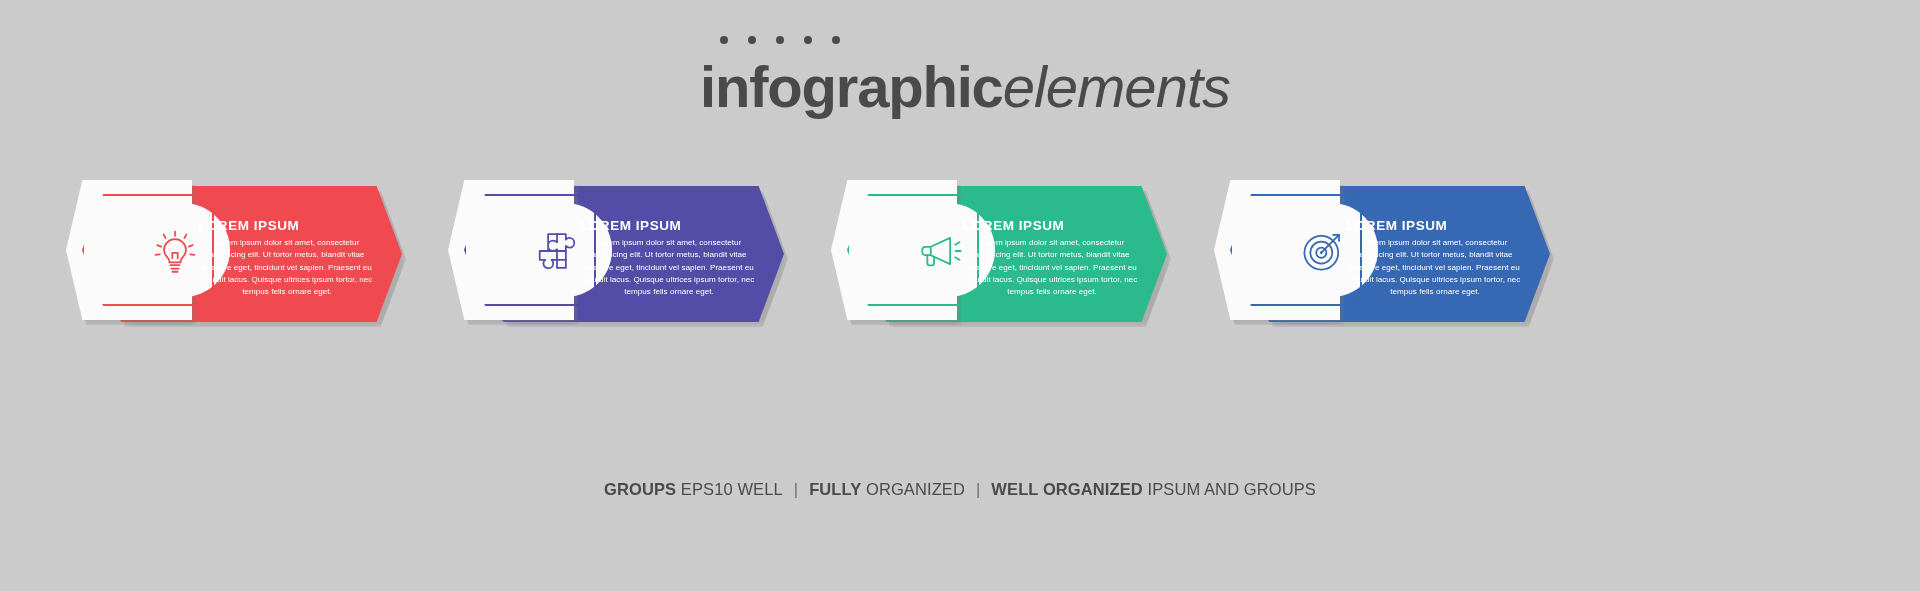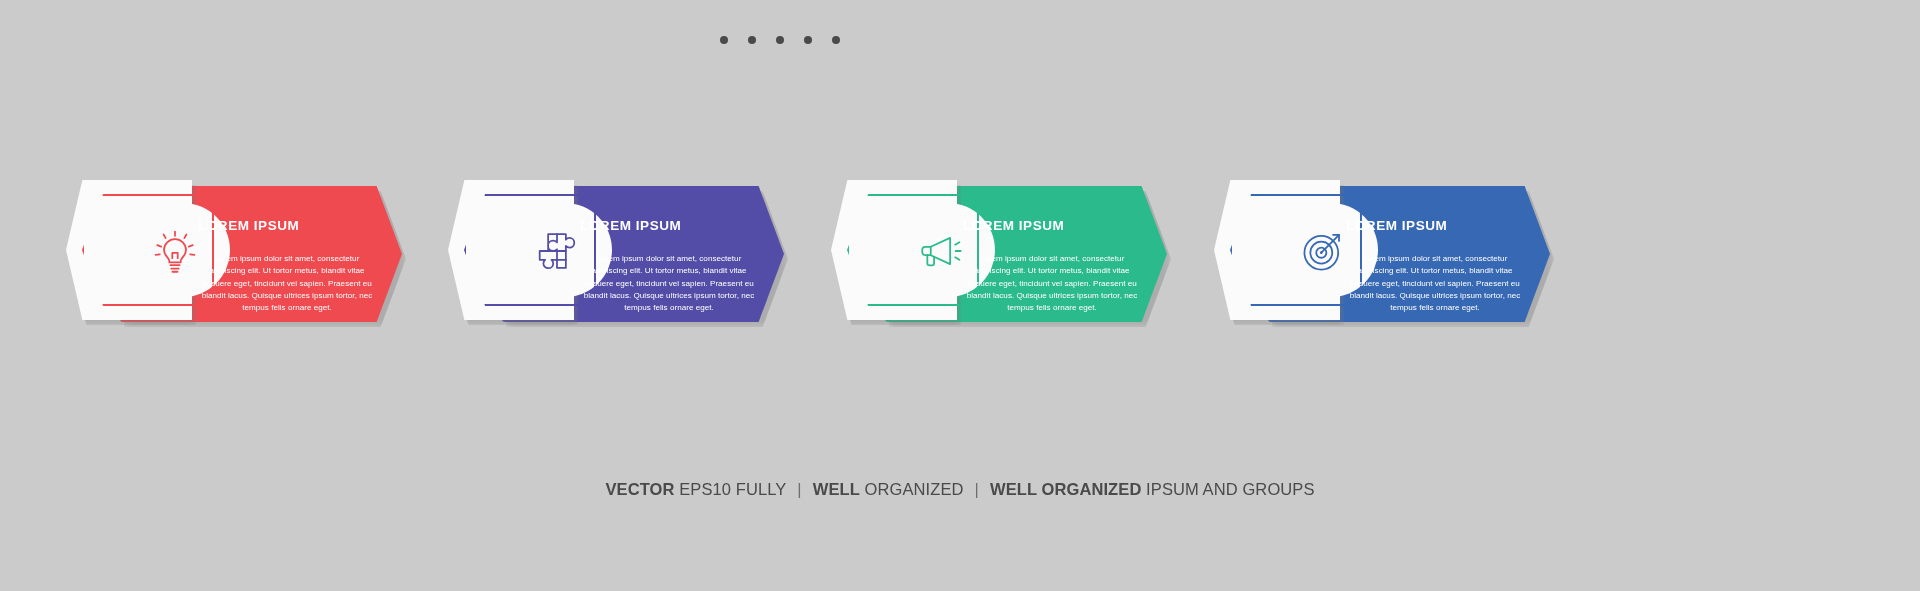--- a/index.html
+++ b/index.html
@@ -220,6 +220,9 @@
     <span class="dot"></span>
     <span class="dot"></span>
     <span class="dot"></span>
+  </div>
+  <div id="title-wrap">
+    <span id="title-strong">infographic</span><span id="title-light">elements</span>
   </div>
 </div>
 

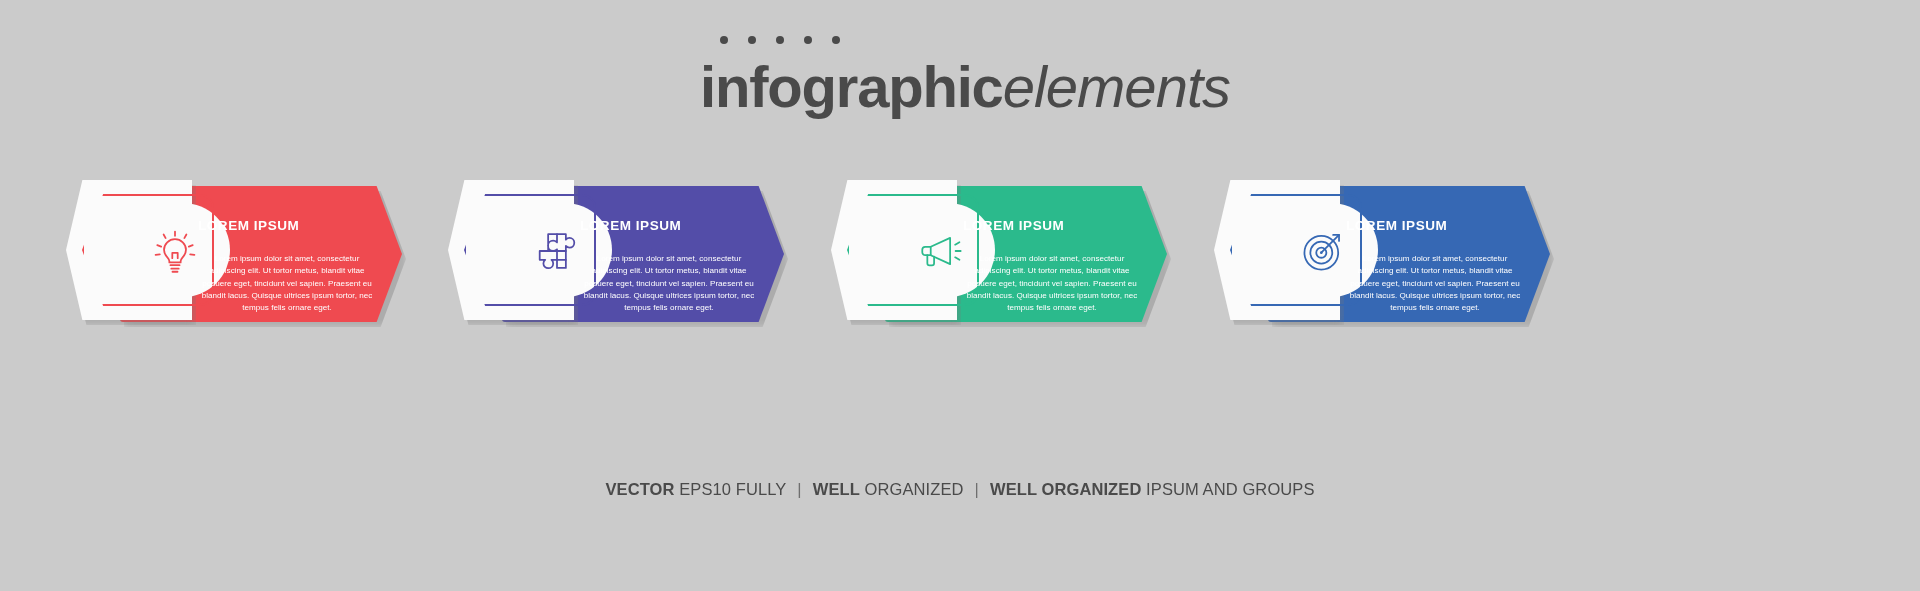--- a/index.html
+++ b/index.html
@@ -177,7 +177,7 @@
     font-size: 13.5px;
     font-weight: bold;
     letter-spacing: 0.55px;
-    margin-bottom: 20px;
+    margin-bottom: 4px;
     white-space: nowrap;
   }
 

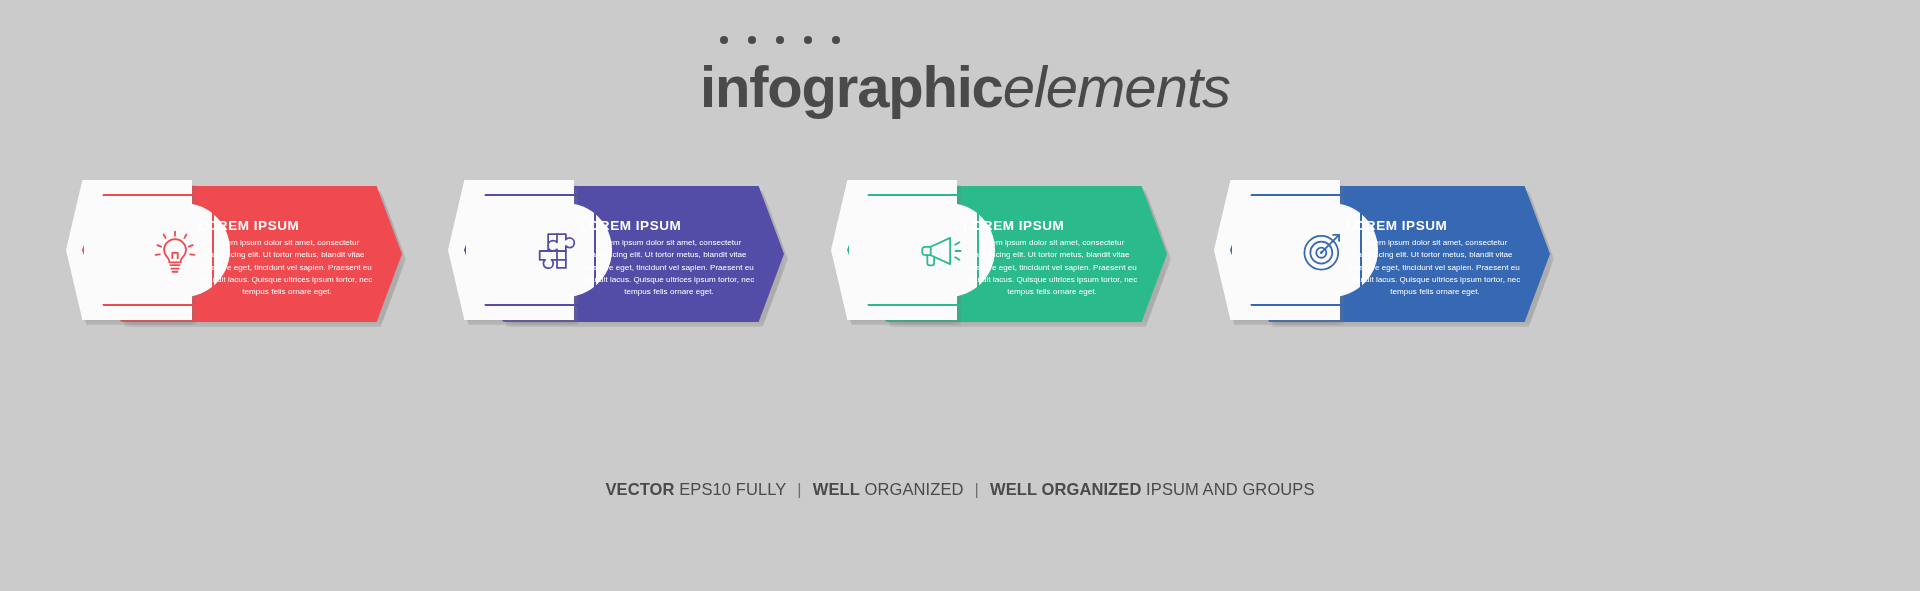--- a/index.html
+++ b/index.html
@@ -310,7 +310,7 @@
 </div>
 
 <div id="footer">
-  <span class="b">VECTOR</span><span class="n"> EPS10 FULLY</span><span class="sep">|</span><span class="b">WELL</span><span class="n"> ORGANIZED</span><span class="sep">|</span><span class="b">WELL ORGANIZED</span><span class="n"> IPSUM AND GROUPS</span>
+  <span class="b">GROUPS</span><span class="n"> EPS10 FULLY</span><span class="sep">|</span><span class="b">WELL</span><span class="n"> ORGANIZED</span><span class="sep">|</span><span class="b">WELL ORGANIZED</span><span class="n"> IPSUM AND GROUPS</span>
 </div>
 
 </body></html>

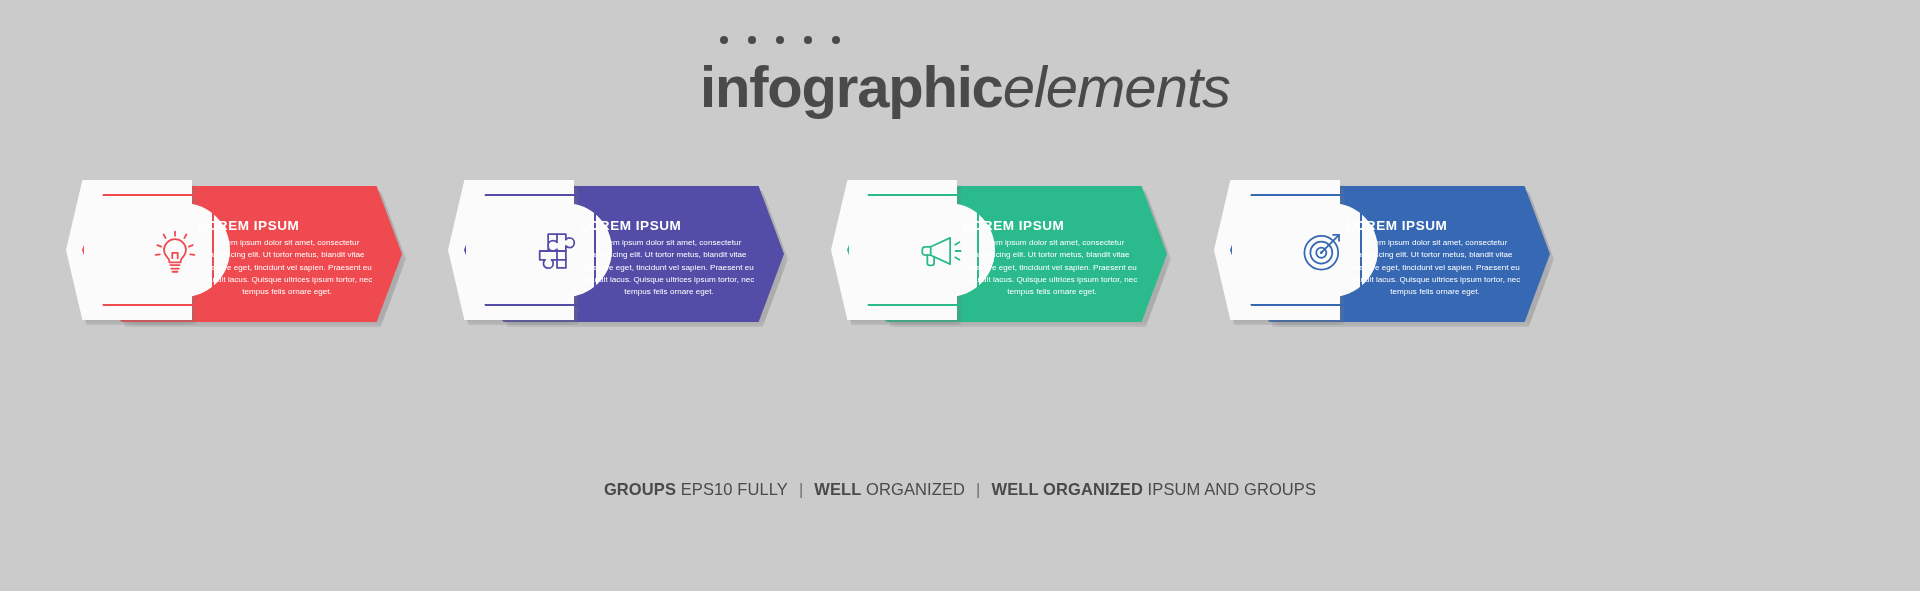--- a/index.html
+++ b/index.html
@@ -310,7 +310,7 @@
 </div>
 
 <div id="footer">
-  <span class="b">GROUPS</span><span class="n"> EPS10 FULLY</span><span class="sep">|</span><span class="b">WELL</span><span class="n"> ORGANIZED</span><span class="sep">|</span><span class="b">WELL ORGANIZED</span><span class="n"> IPSUM AND GROUPS</span>
+  <span class="b">GROUPS</span><span class="n"> EPS10 WELL</span><span class="sep">|</span><span class="b">WELL</span><span class="n"> ORGANIZED</span><span class="sep">|</span><span class="b">WELL ORGANIZED</span><span class="n"> IPSUM AND GROUPS</span>
 </div>
 
 </body></html>

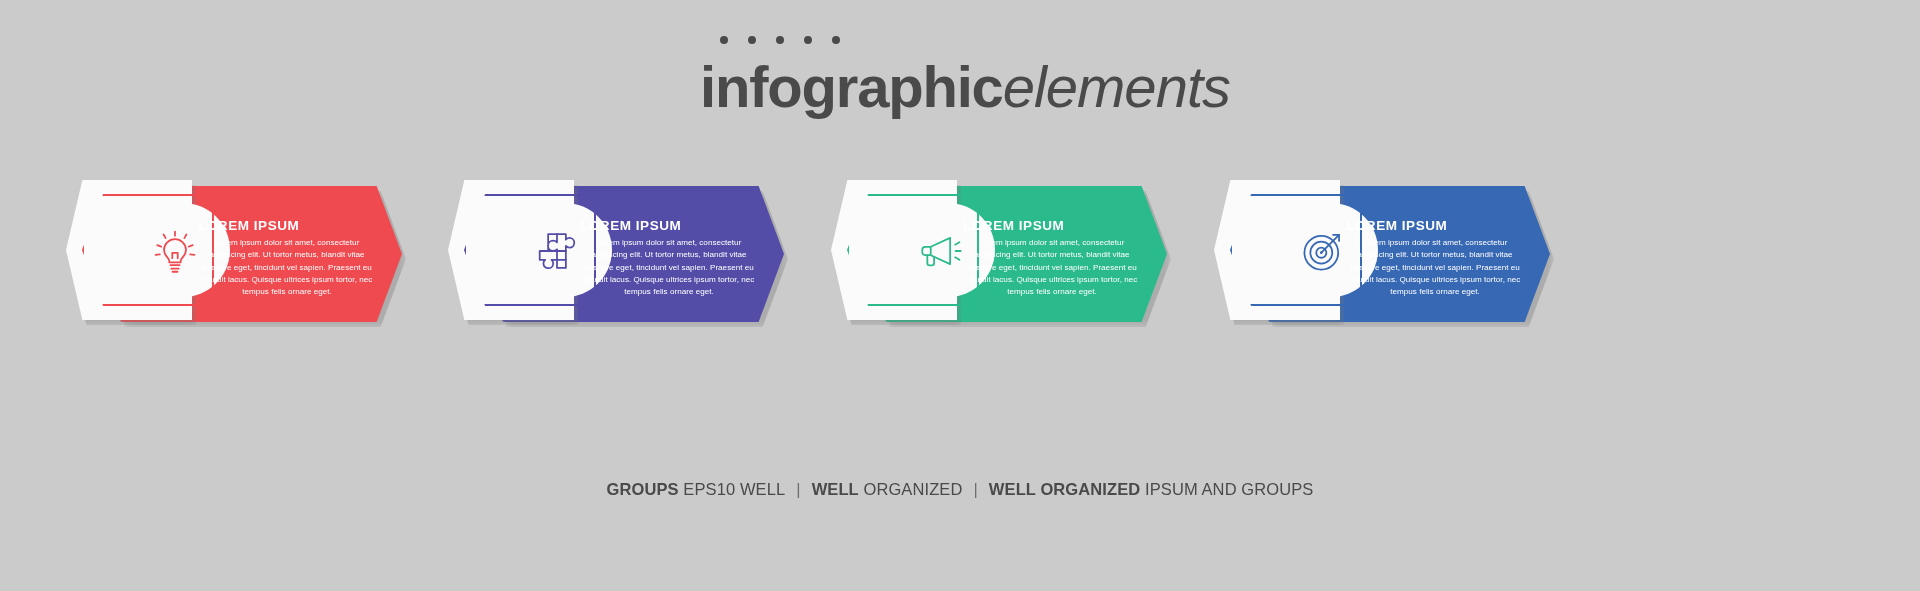--- a/index.html
+++ b/index.html
@@ -310,7 +310,7 @@
 </div>
 
 <div id="footer">
-  <span class="b">GROUPS</span><span class="n"> EPS10 WELL</span><span class="sep">|</span><span class="b">WELL</span><span class="n"> ORGANIZED</span><span class="sep">|</span><span class="b">WELL ORGANIZED</span><span class="n"> IPSUM AND GROUPS</span>
+  <span class="b">GROUPS</span><span class="n"> EPS10 WELL</span><span class="sep">|</span><span class="b">FULLY</span><span class="n"> ORGANIZED</span><span class="sep">|</span><span class="b">WELL ORGANIZED</span><span class="n"> IPSUM AND GROUPS</span>
 </div>
 
 </body></html>

